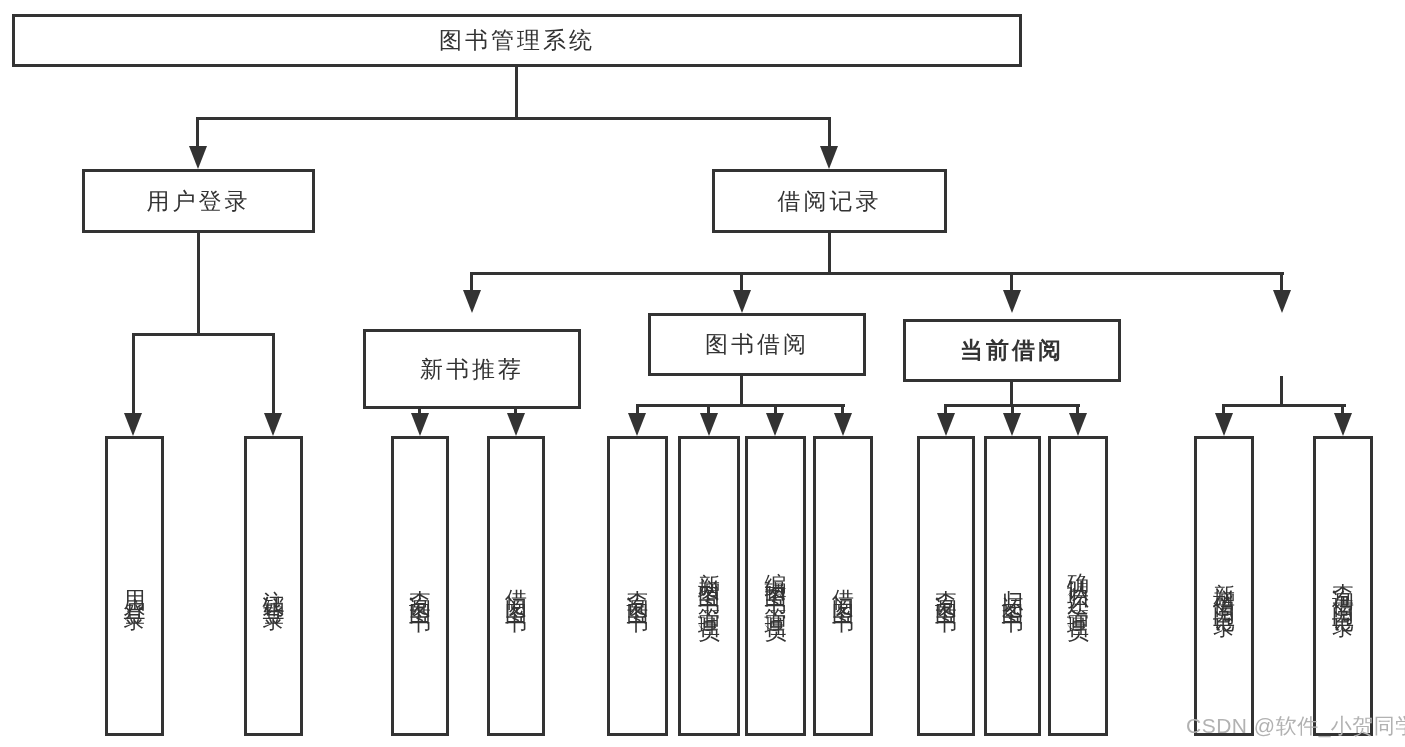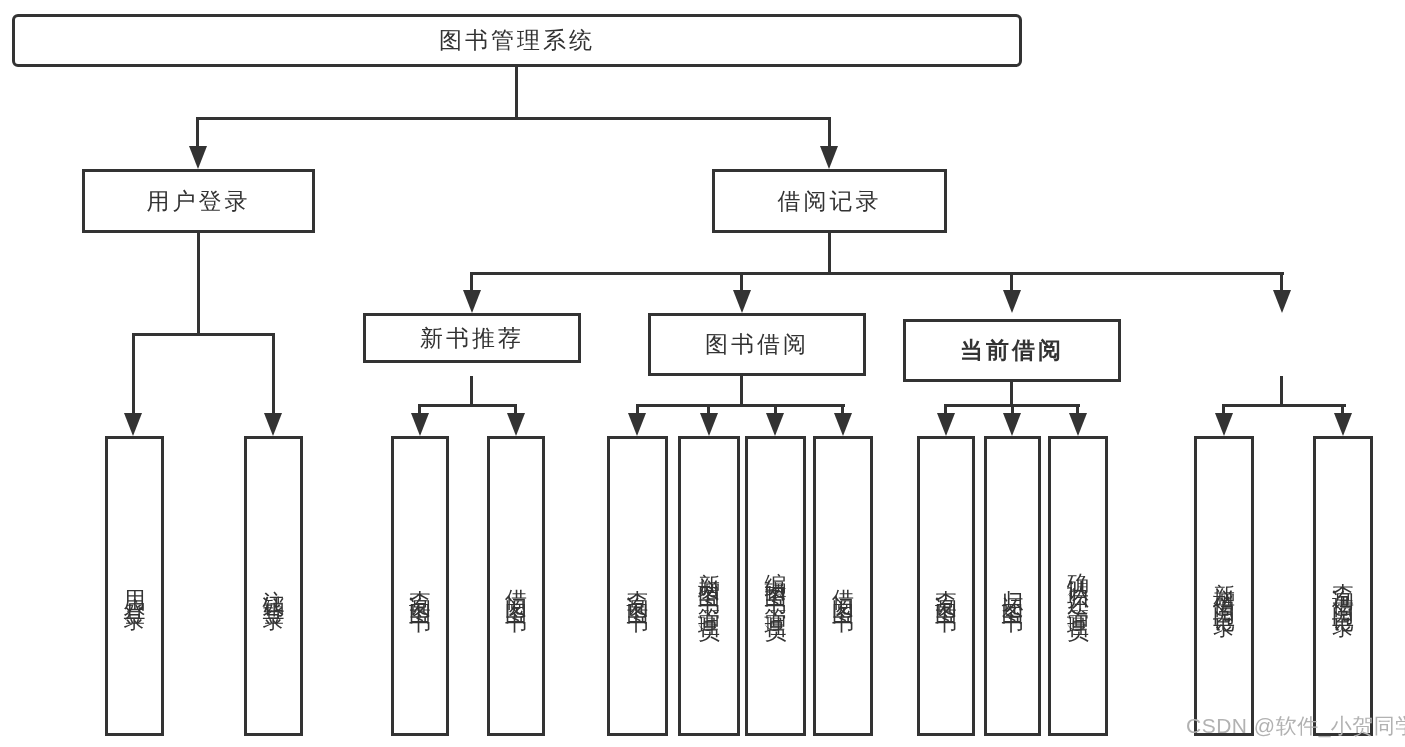--- a/index.html
+++ b/index.html
@@ -32,7 +32,7 @@
 
 <div id="canvas">
 
-  <div class="box box-h" style="left:12px;top:14px;width:1010px;height:53px;border-radius:6px;">
+  <div class="box box-h" style="left:12px;top:14px;width:1010px;height:53px;">
     <span>图书管理系统</span>
   </div>
 

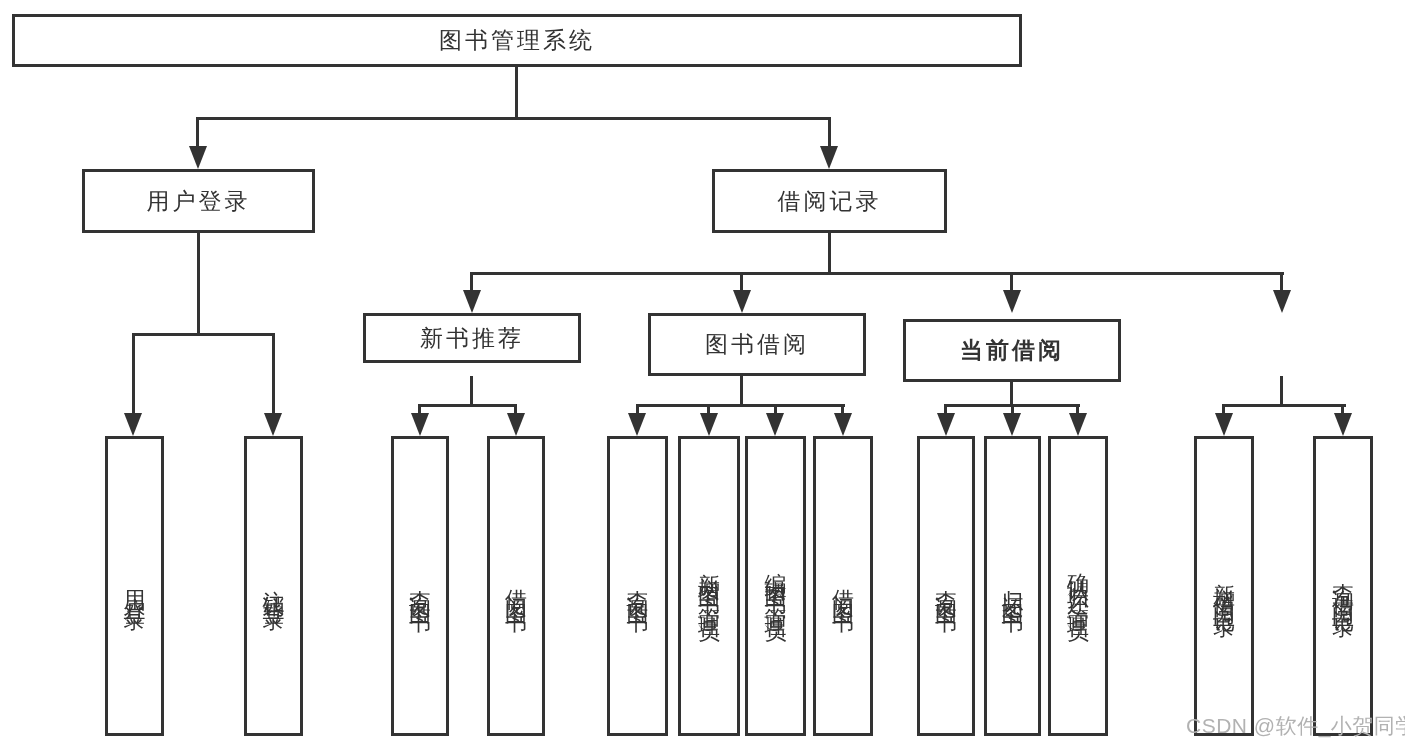--- a/index.html
+++ b/index.html
@@ -68,7 +68,7 @@
   <div class="ln" style="left:1280px;top:272px;width:3px;height:20px;"></div>
   <div class="arrowhead" style="left:1273px;top:290px;"></div>
 
-  <div class="box box-h" style="left:363px;top:313px;width:218px;height:50px;">
+  <div class="box box-h" style="left:363px;top:329px;width:218px;height:80px;">
     <span>新书推荐</span>
   </div>
   <div class="box box-h" style="left:648px;top:313px;width:218px;height:63px;">

